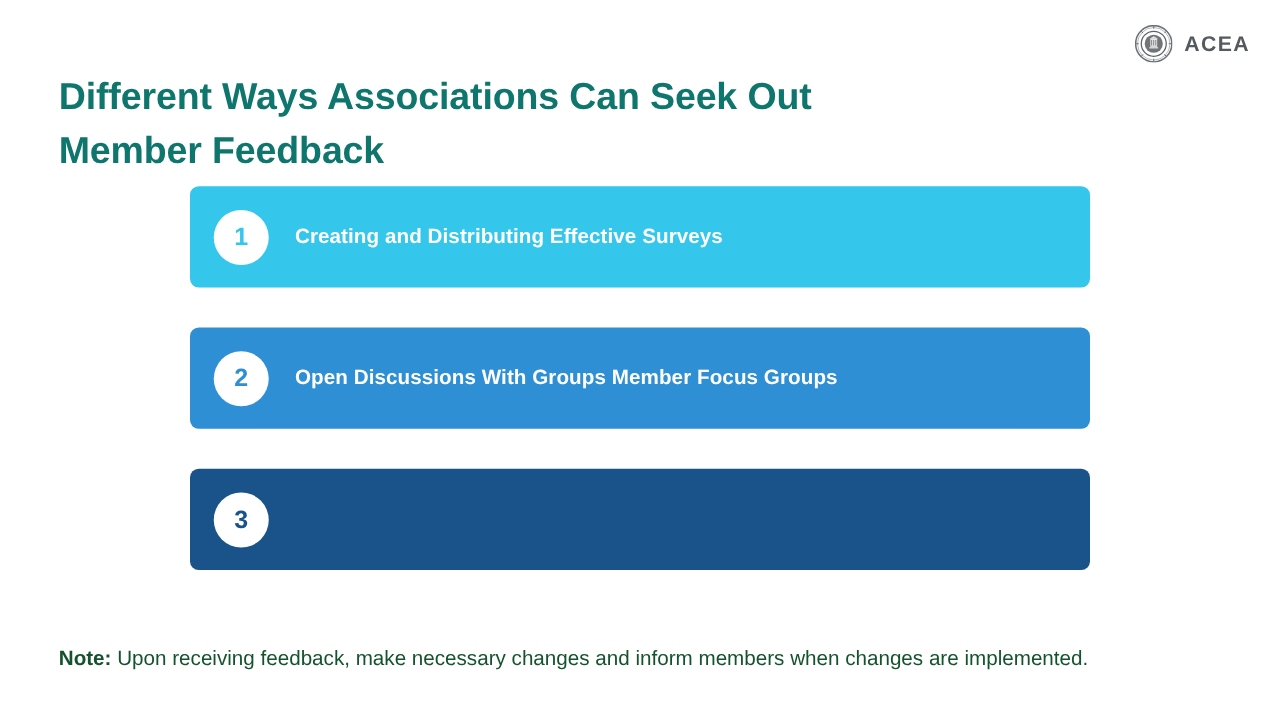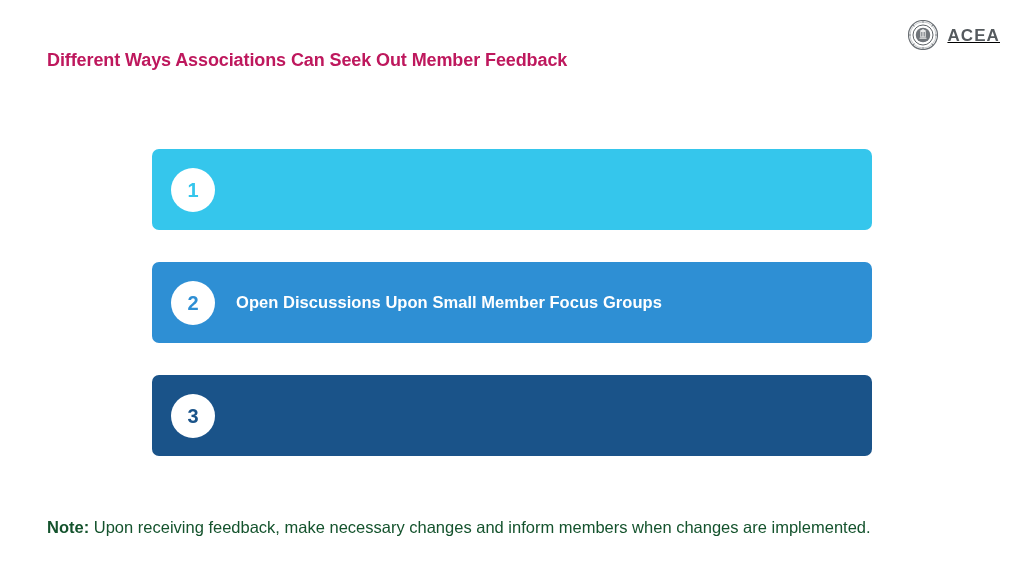--- a/index.html
+++ b/index.html
@@ -23,7 +23,6 @@
     display: flex;
     align-items: center;
     gap: 9px;
-    text-decoration: underline;
   }
   .seal {
     width: 30px;

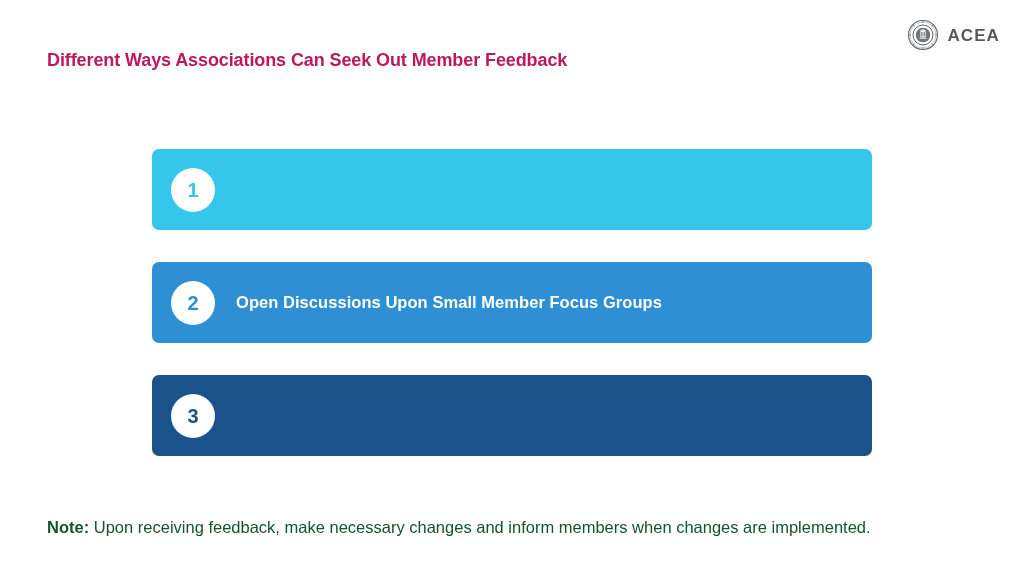--- a/index.html
+++ b/index.html
@@ -44,10 +44,10 @@
     left: 47px;
     top: 36px;
     width: 700px;
-    font-size: 18px;
+    font-size: 30px;
     font-weight: bold;
     line-height: 1.44;
-    color: #be185d;
+    color: #0f766e;
     letter-spacing: -0.1px;
   }
 

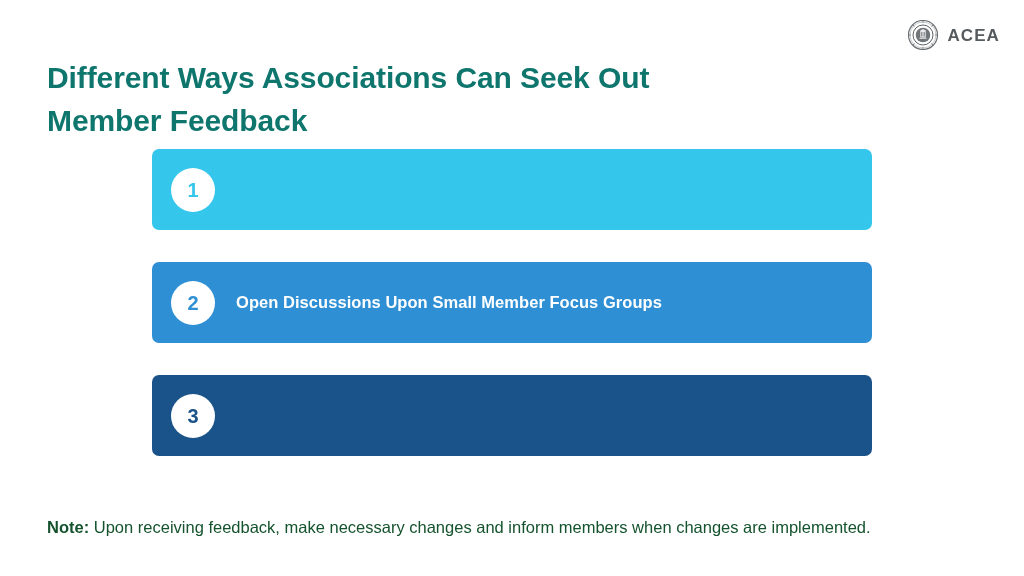--- a/index.html
+++ b/index.html
@@ -144,6 +144,7 @@
     <div class="step-badge" style="color:#35C6EC;">
       <span>1</span>
     </div>
+    <div class="step-label">Creating and Distributing Effective Surveys</div>
   </div>
 
   <div class="step-row" style="background:#2E8FD4;">

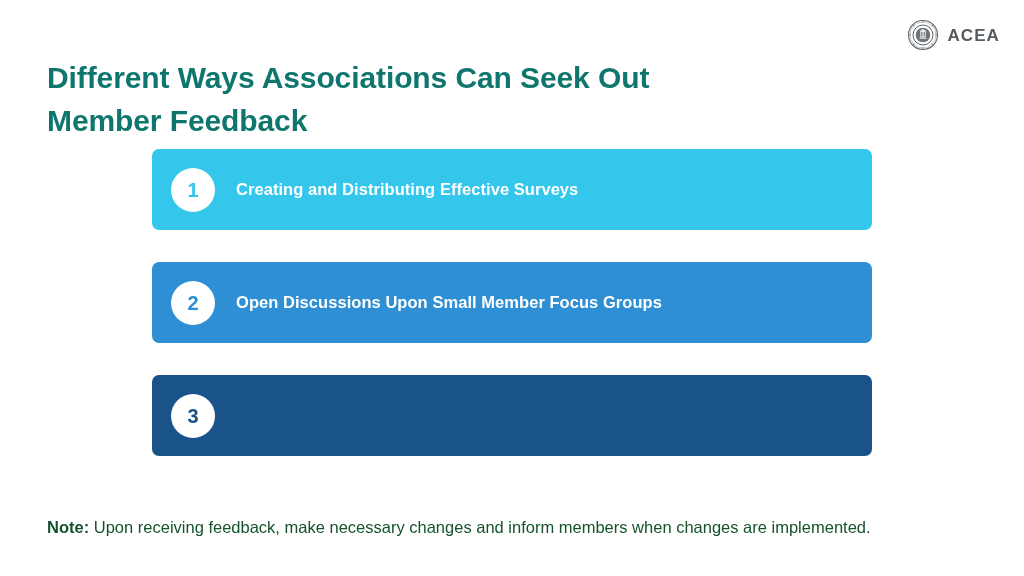--- a/index.html
+++ b/index.html
@@ -151,7 +151,7 @@
     <div class="step-badge" style="color:#2E8FD4;">
       <span>2</span>
     </div>
-    <div class="step-label">Open Discussions Upon Small Member Focus Groups</div>
+    <div class="step-label">Open Discussions With Groups Member Focus Groups</div>
   </div>
 
   <div class="step-row" style="background:#1A5389;">

